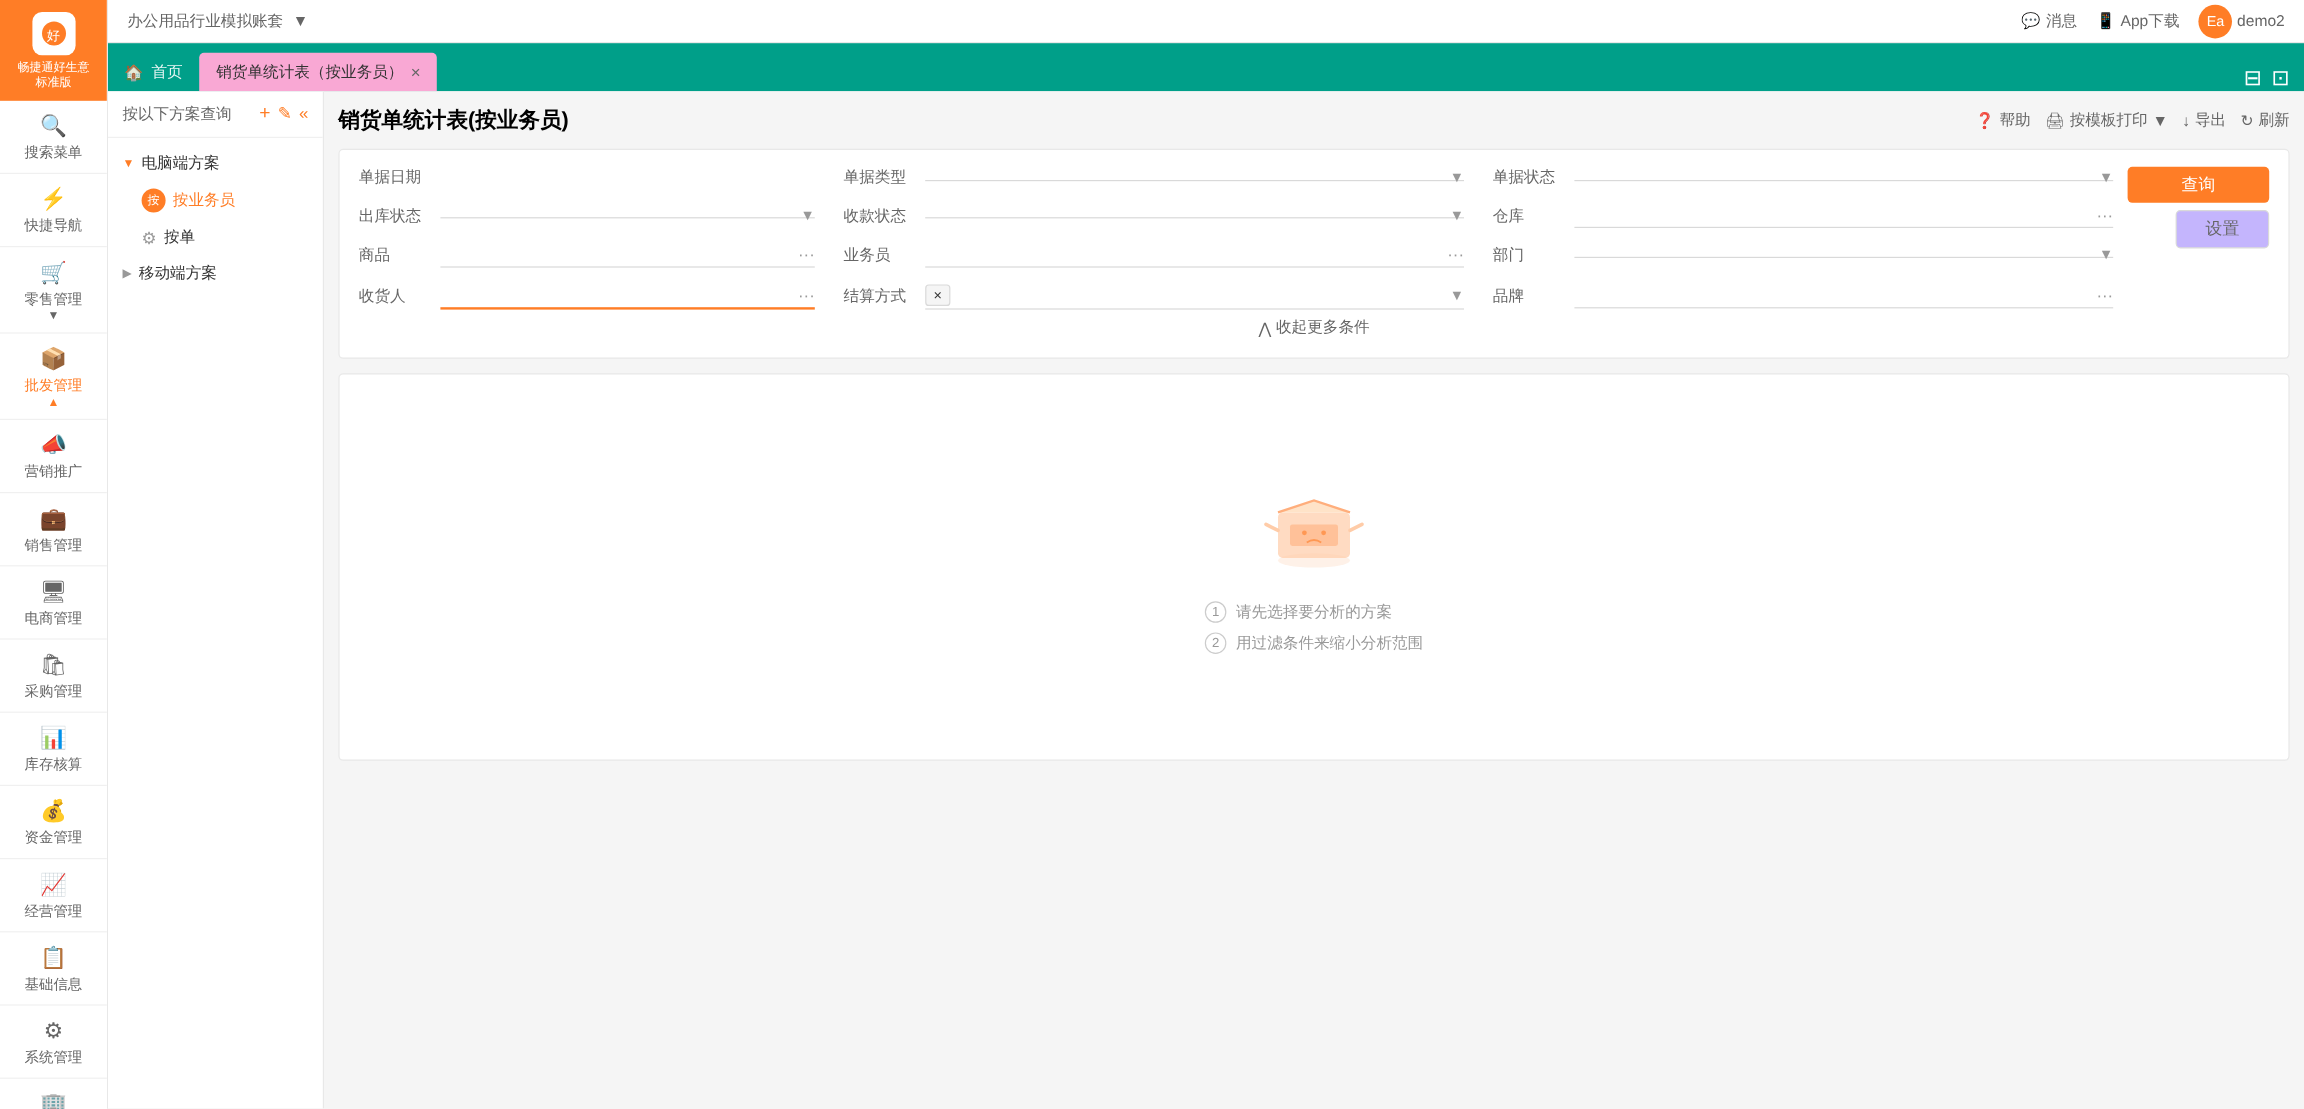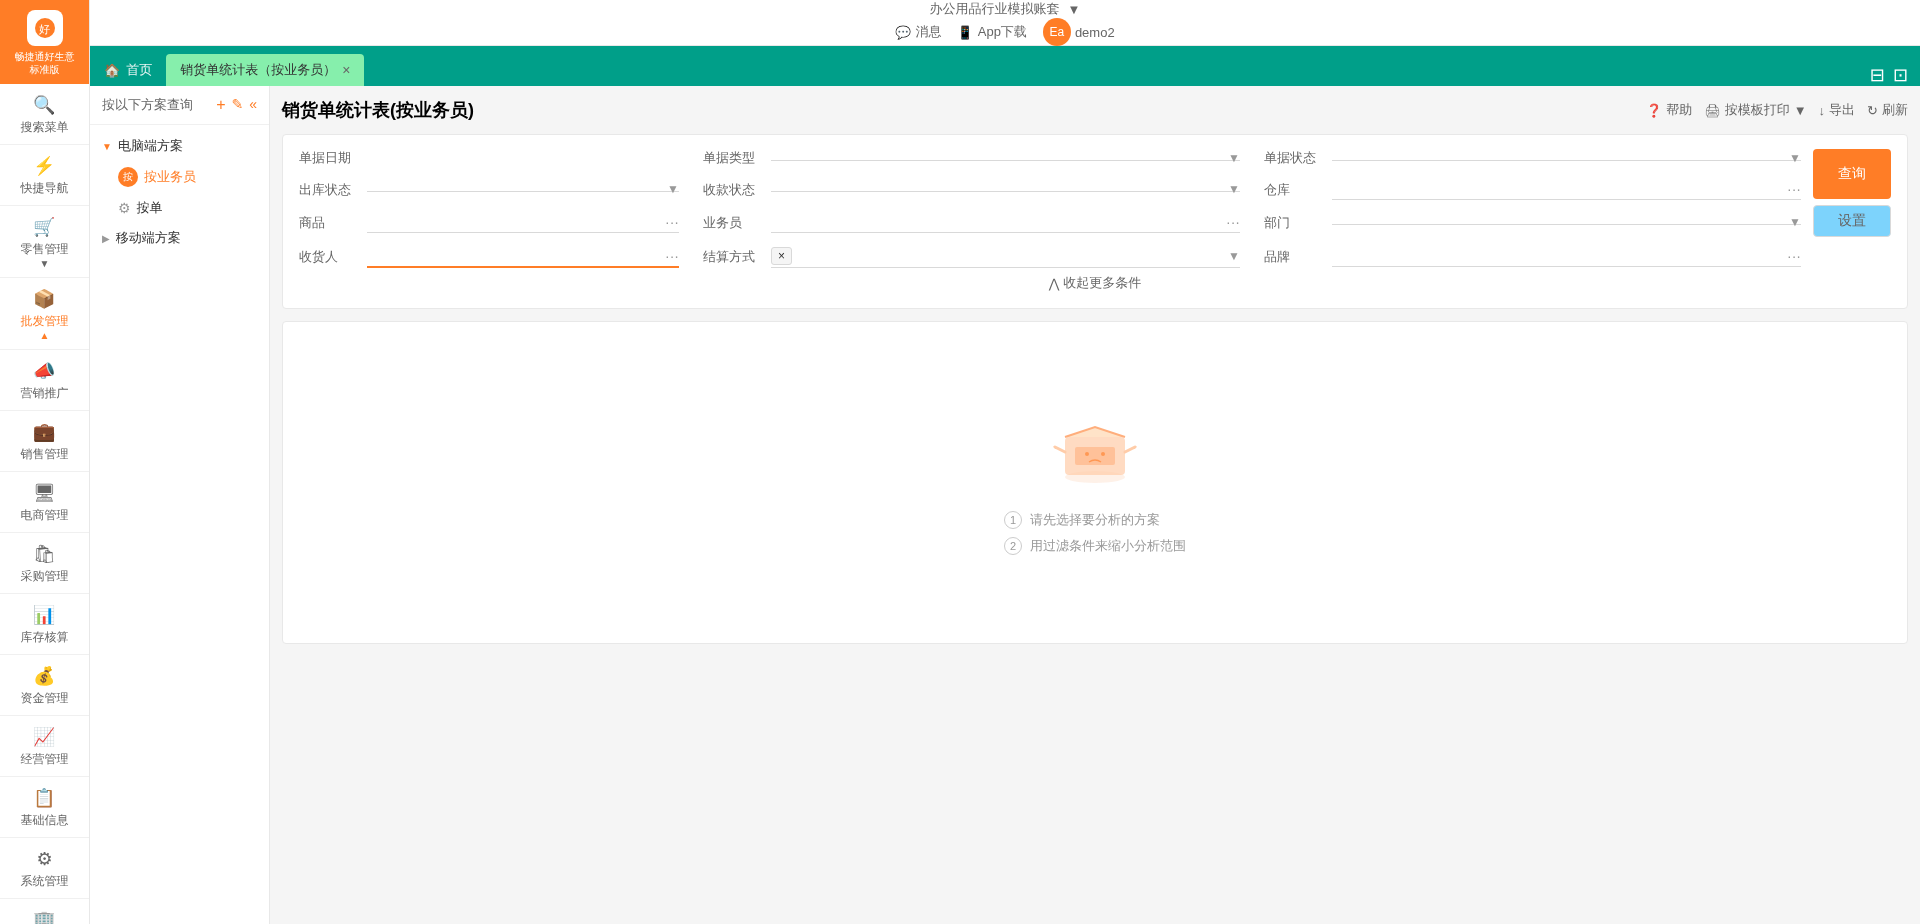--- a/index.html
+++ b/index.html
@@ -64,7 +64,7 @@
 
     
     .top-bar {
-      height: 46px;
+      height: 36px;
       background: #fff;
       border-bottom: 1px solid #e8e8e8;
       display: flex;
@@ -72,7 +72,6 @@
       justify-content: space-between;
       padding: 0 16px;
       flex-shrink: 0;
-      flex-direction: column;
     }
     .top-bar-left {
       display: flex;

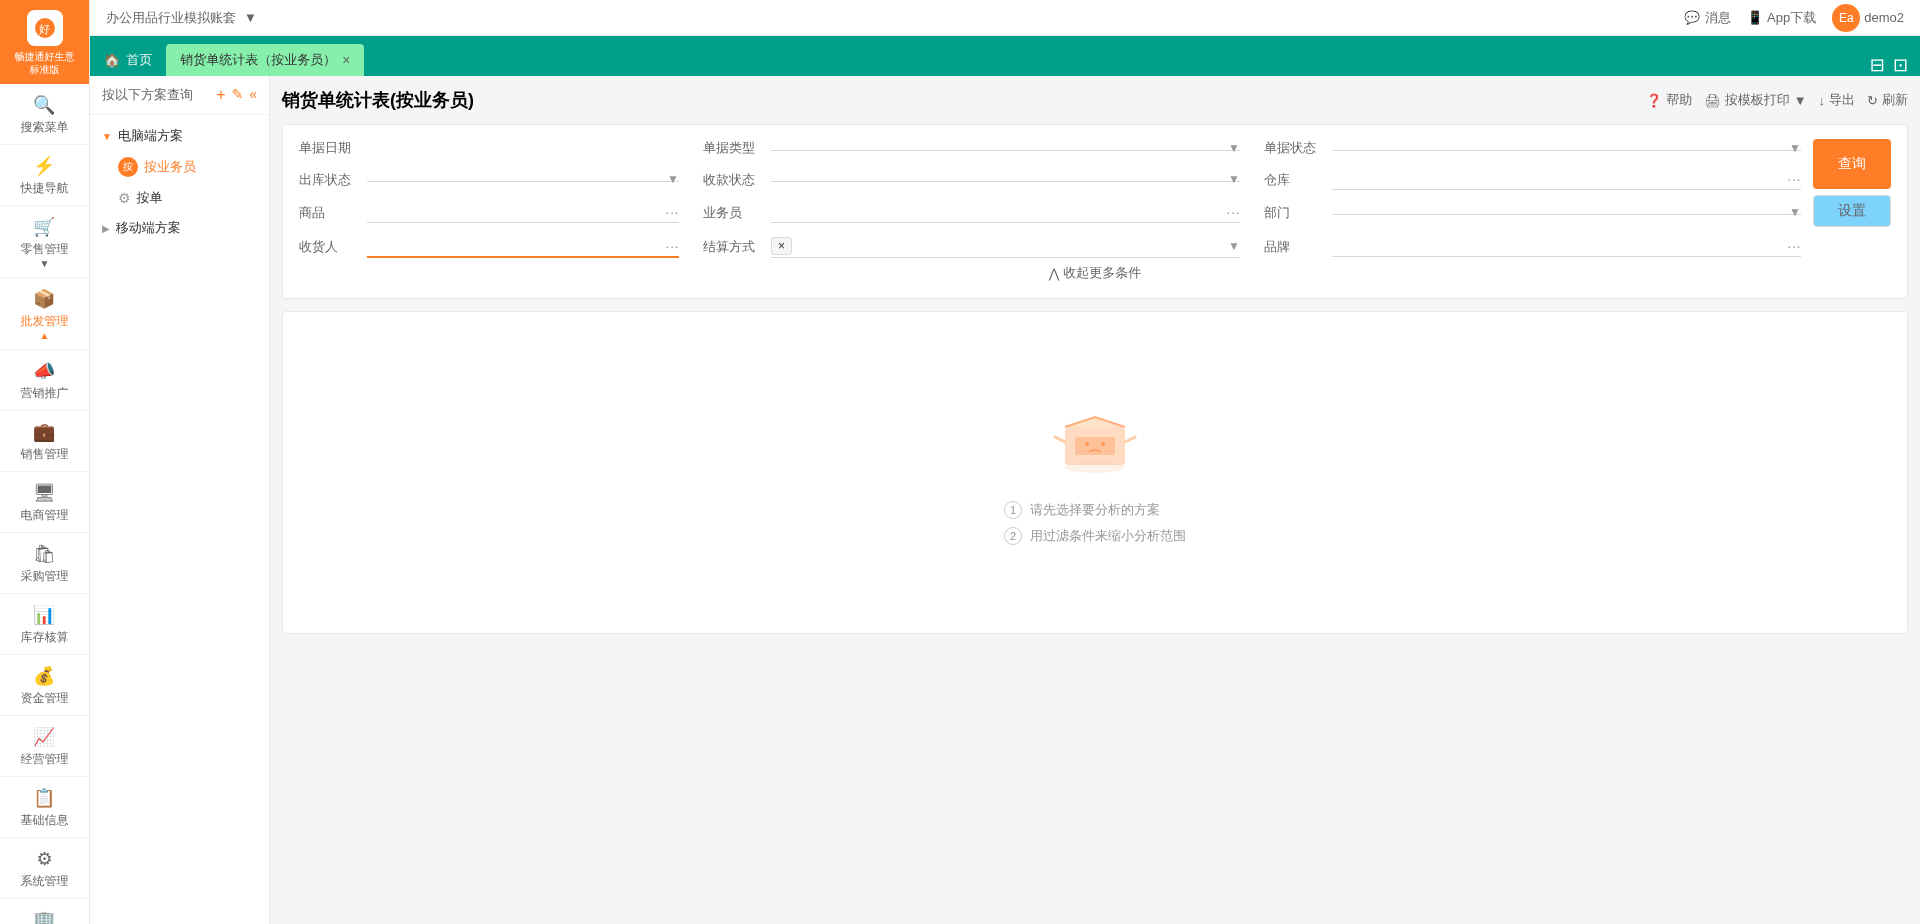--- a/index.html
+++ b/index.html
@@ -120,7 +120,7 @@
       gap: 6px;
     }
     .tab.home { background: transparent; color: rgba(255,255,255,0.9); }
-    .tab.active { background: #86efac; color: #333; }
+    .tab.active { background: #f9a8d4; color: #333; }
     .tab .close-btn { font-size: 14px; color: #666; cursor: pointer; }
 
     

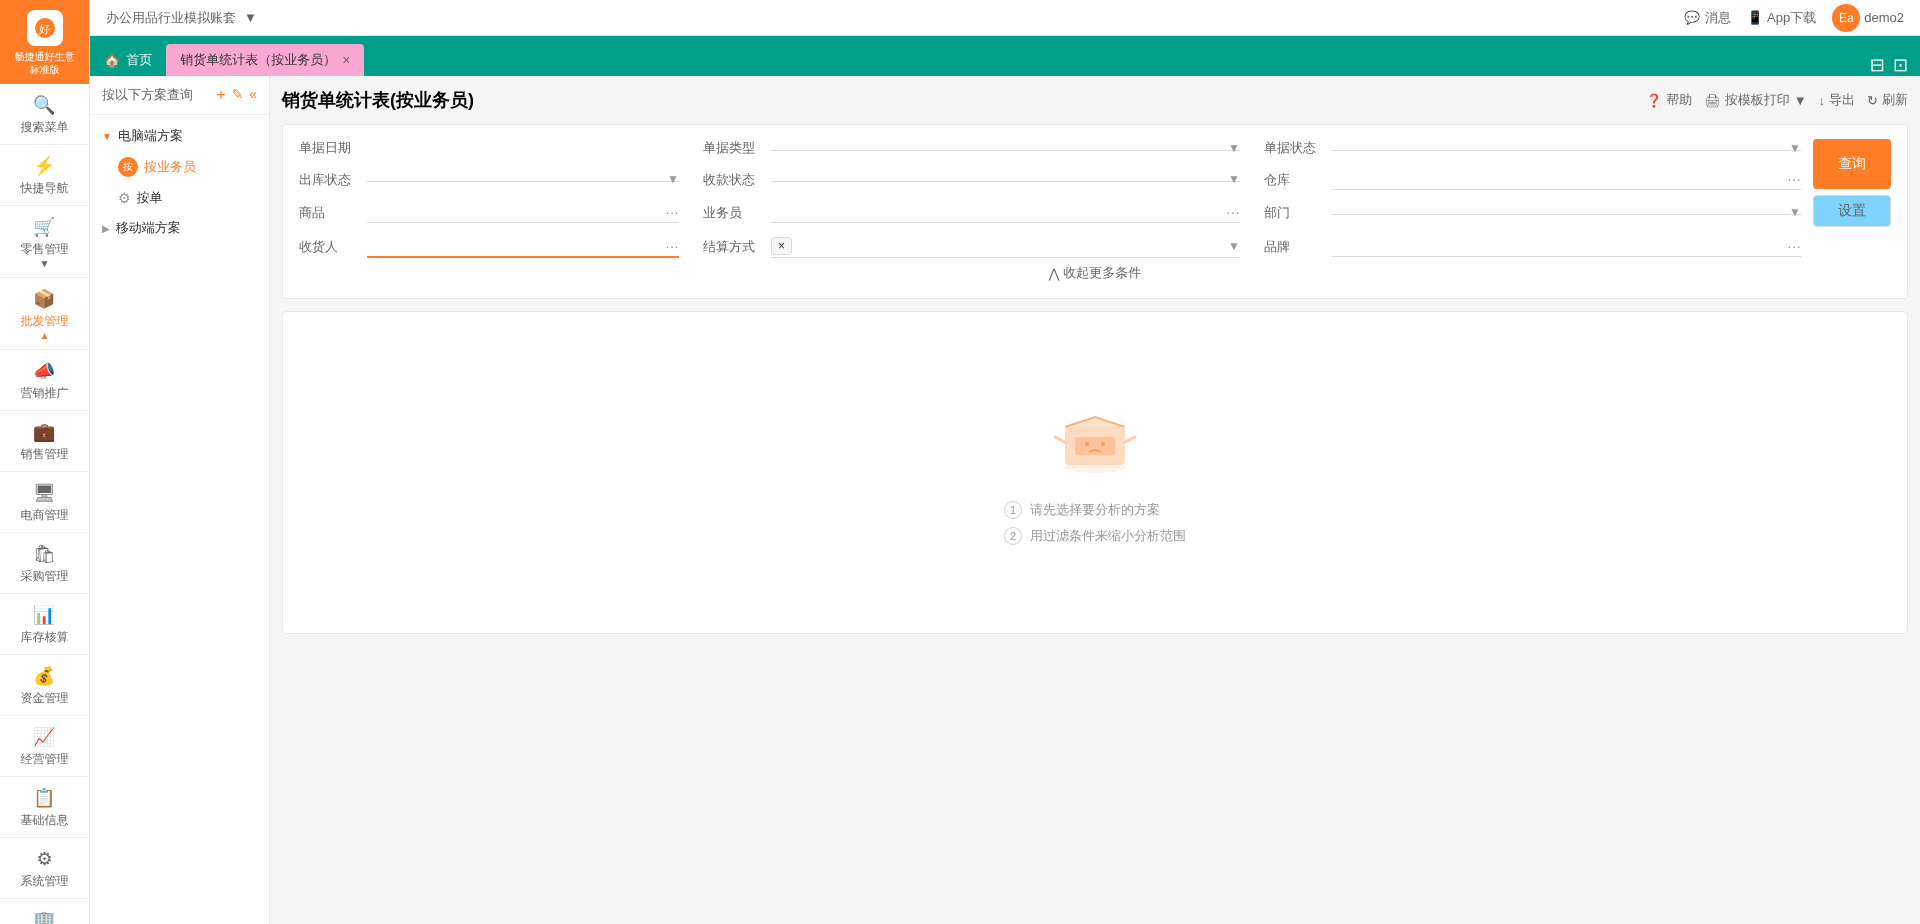--- a/index.html
+++ b/index.html
@@ -272,7 +272,7 @@
       background: #ff7d26;
       color: #fff;
       border: none;
-      padding: 16px 20px;
+      padding: 6px 20px;
       border-radius: 4px;
       cursor: pointer;
       font-size: 14px;

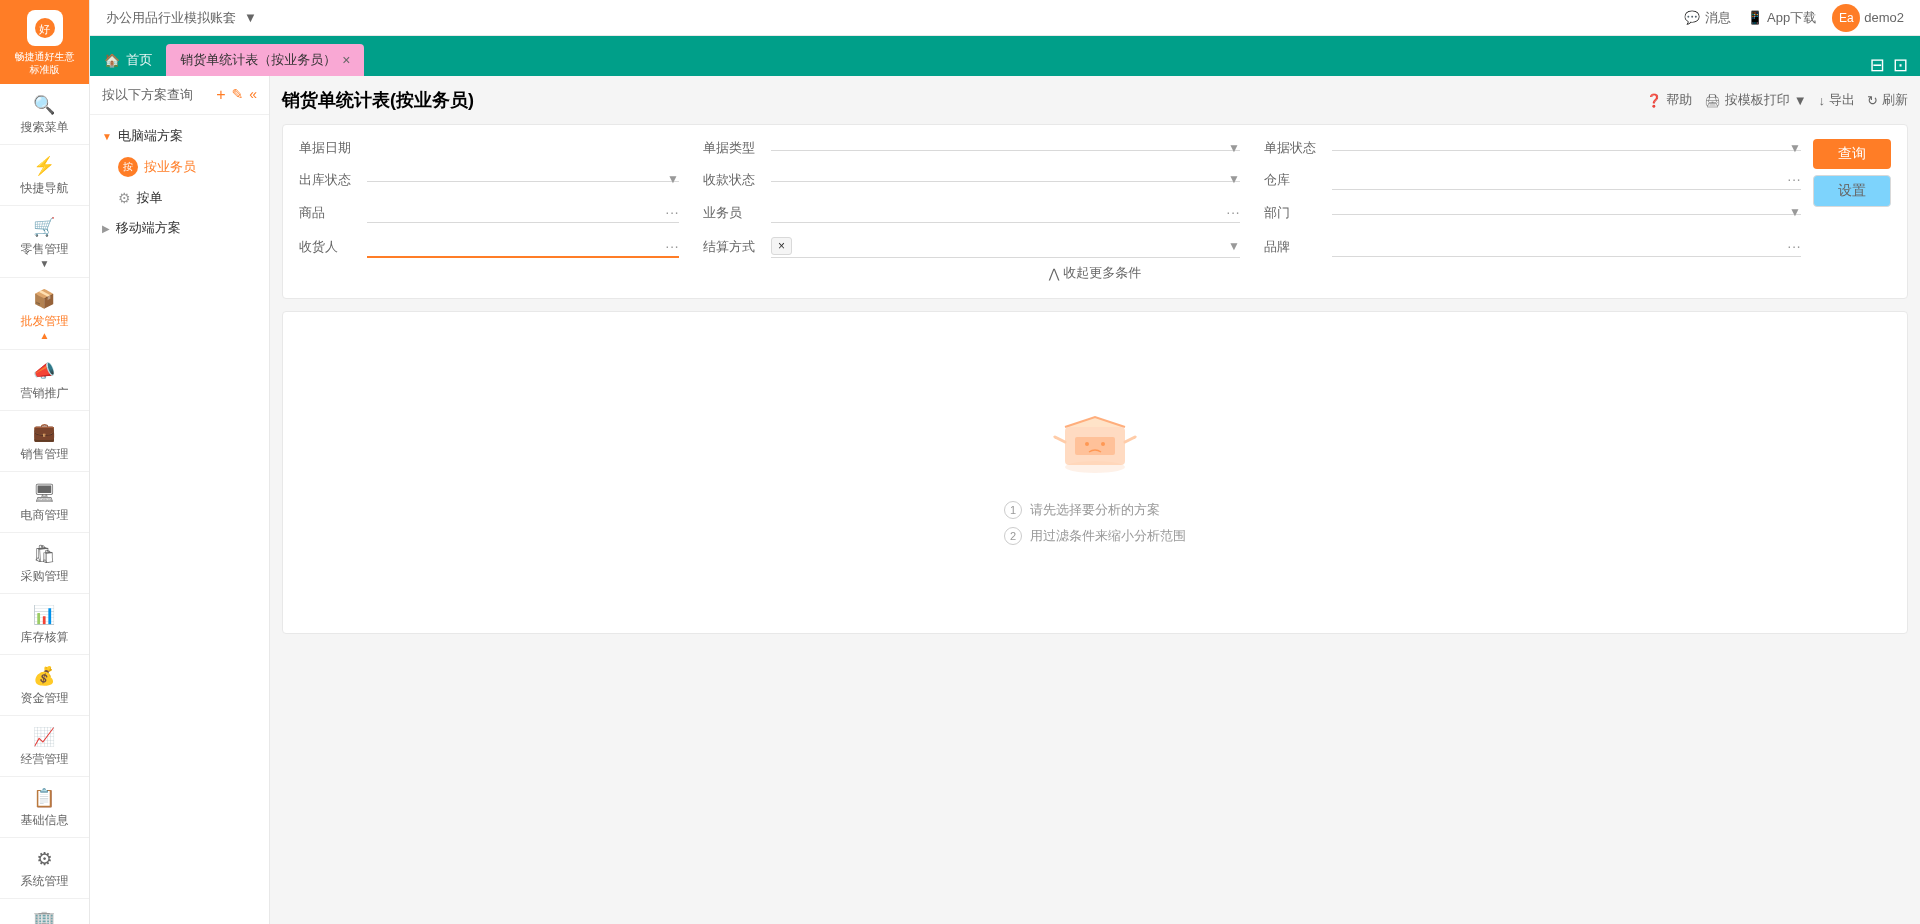--- a/index.html
+++ b/index.html
@@ -278,13 +278,14 @@
       font-size: 14px;
     }
     .btn-default {
-      background: #7dd3fc;
+      background: #c4b5fd;
       color: #666;
       border: 1px solid #d9d9d9;
       padding: 6px 24px;
       border-radius: 4px;
       cursor: pointer;
       font-size: 14px;
+      margin-left: 40px;
     }
 
     

